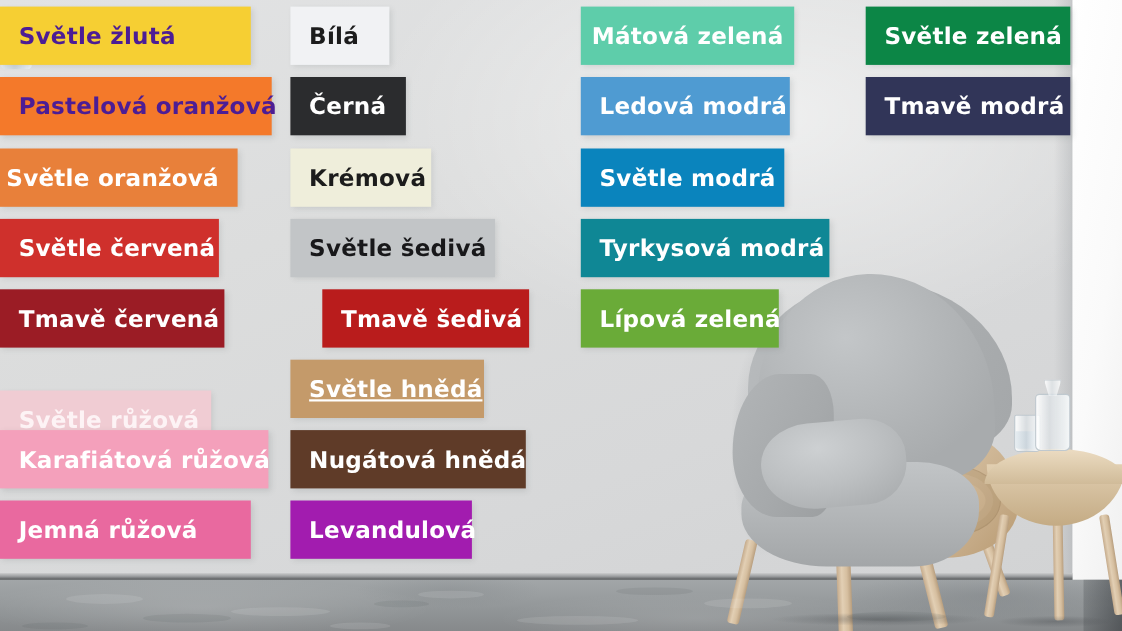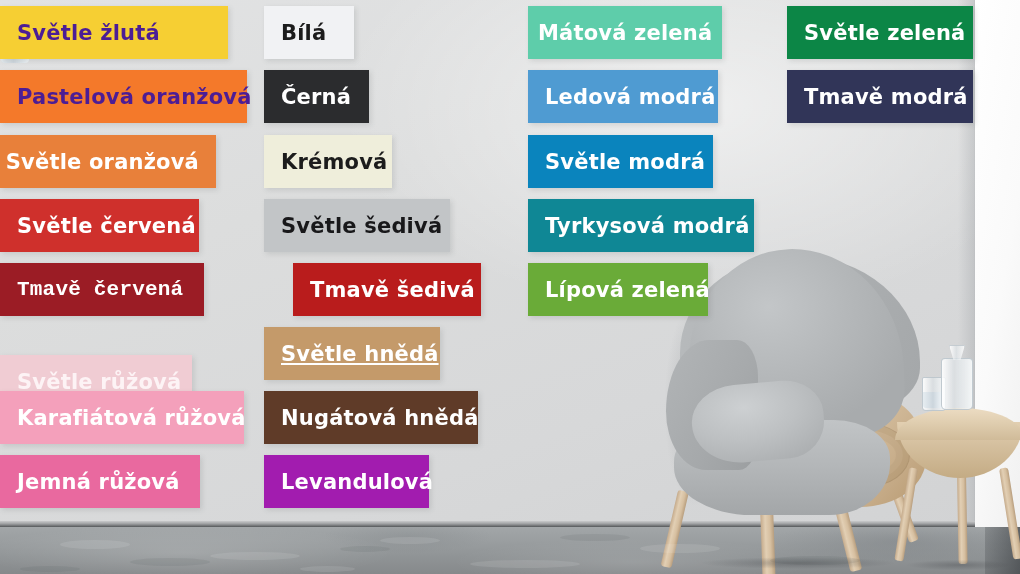--- a/index.html
+++ b/index.html
@@ -300,7 +300,7 @@
       <div class="decal" style="left: 0px; top: 199px; width: 199px; background: rgb(207, 48, 44); color: rgb(255, 255, 255);">
         <span>Světle červená</span>
       </div>
-      <div class="decal" style="left: 0px; top: 263px; width: 204px; background: rgb(155, 28, 37); color: rgb(255, 255, 255); font-family: Liberation Mono, monospace;">
+      <div class="decal" style="left: 0px; top: 263px; width: 204px; background: rgb(155, 28, 37); color: rgb(255, 255, 255);">
         <span>Tmavě červená</span>
       </div>
       <div class="decal" style="left: 0px; top: 327px; width: 192px; background: rgb(240, 204, 211); color: rgb(253, 243, 245); margin-top: 28px;">

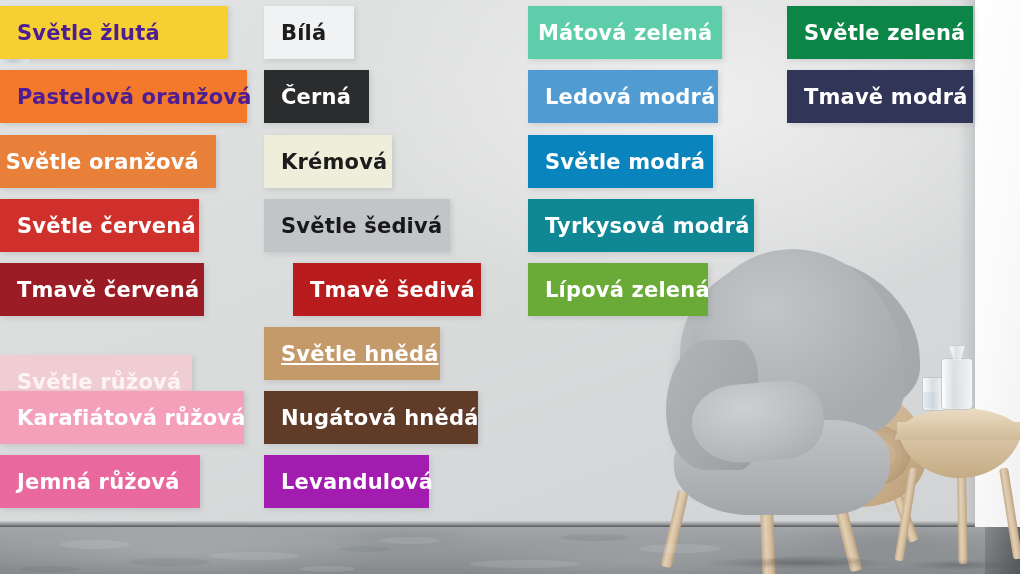--- a/index.html
+++ b/index.html
@@ -309,7 +309,7 @@
       <div class="decal" style="left: 0px; top: 391px; width: 244px; background: rgb(244, 160, 187); color: rgb(255, 255, 255);">
         <span>Karafiátová růžová</span>
       </div>
-      <div class="decal" style="left: 0px; top: 455px; width: 200px; background: rgb(233, 105, 159); color: rgb(255, 255, 255);">
+      <div class="decal" style="left: 0px; top: 455px; width: 228px; background: rgb(233, 105, 159); color: rgb(255, 255, 255);">
         <span>Jemná růžová</span>
       </div>
       <div class="decal" style="left: 264px; top: 6px; width: 90px; background: rgb(241, 242, 244); color: rgb(28, 28, 28);">

